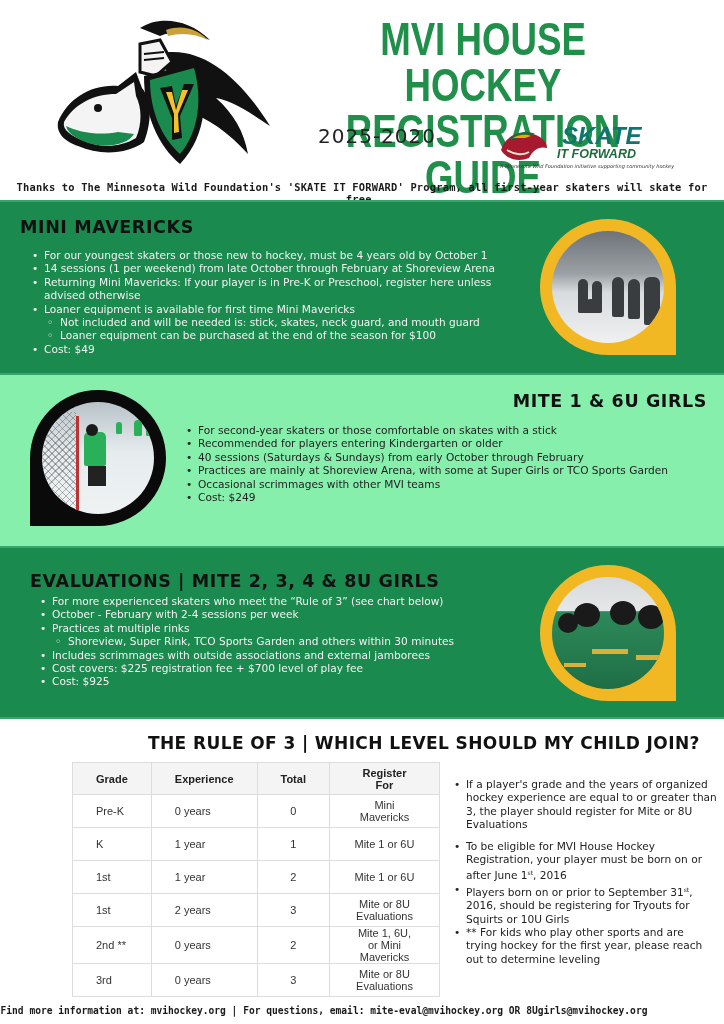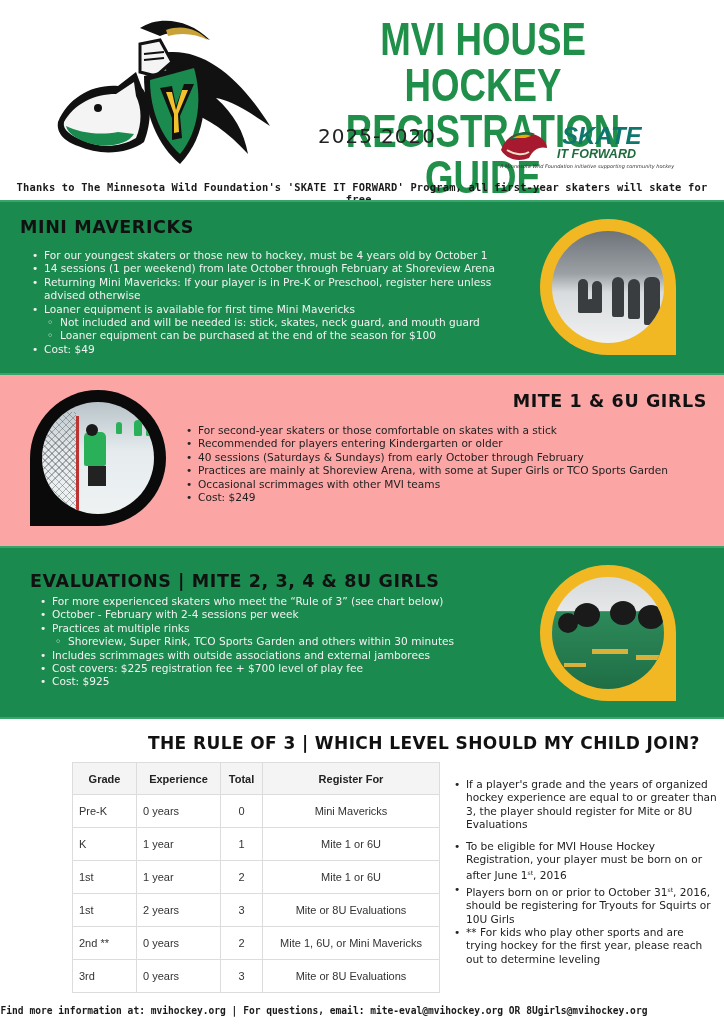--- a/index.html
+++ b/index.html
@@ -164,7 +164,7 @@
   </div>
 </div>
 
-<div class="section" style="top:375px;height:172px;background:#fca5a5;">
+<div class="section" style="top:375px;height:172px;background:#86efac;">
   <div class="drop black" style="left:30px;top:15px;">
     <div class="photo rink2">
       <div style="position:absolute;left:0;top:10px;width:34px;height:110px;background:repeating-linear-gradient(45deg,rgba(60,60,60,.35) 0 1px,transparent 1px 5px),repeating-linear-gradient(-45deg,rgba(60,60,60,.35) 0 1px,transparent 1px 5px);"></div>

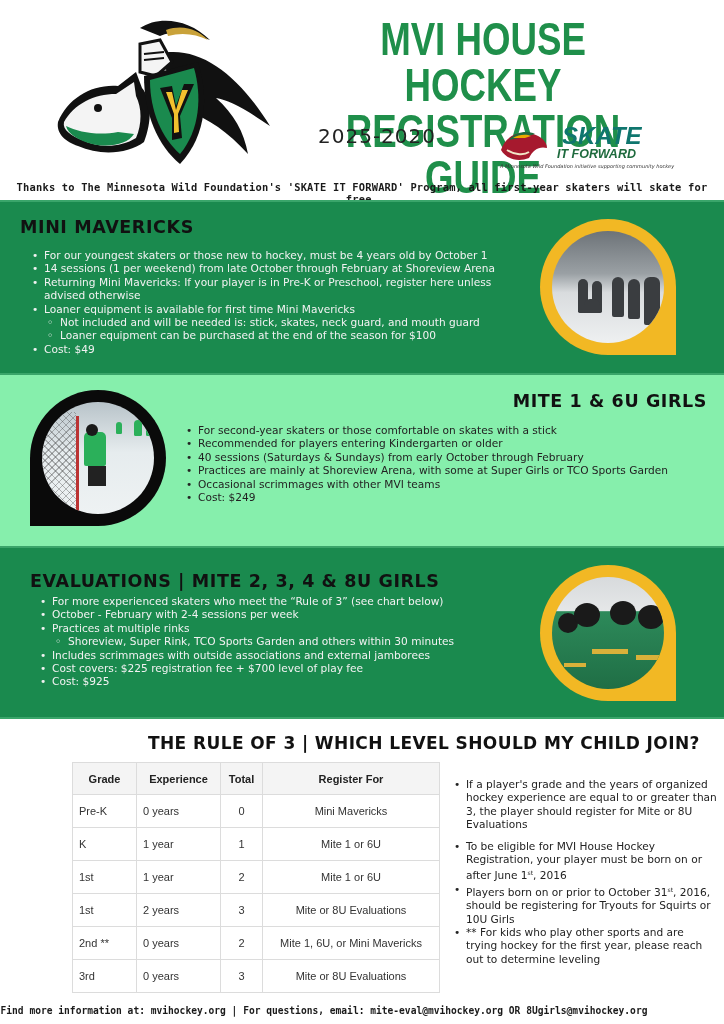--- a/index.html
+++ b/index.html
@@ -81,7 +81,7 @@
     position: absolute; left: 72px; top: 762px; width: 368px; border-collapse: collapse;
     font-family: "Liberation Sans", sans-serif; font-size: 11px; color: #333;
   }
-  table.rule th, table.rule td { border: 1px solid #dcdcdc; height: 33px; padding: 0 6px; }
+  table.rule th, table.rule td { border: 1px solid #dcdcdc; height: 33px; padding: 0 23px; }
   table.rule th { background: #f4f4f4; font-weight: 700; color: #222; text-align: center; height: 32px; }
   table.rule td.c { text-align: center; }
   .rule-notes { position: absolute; left: 452px; top: 778px; font-size: 10.6px; line-height: 13.4px; color: #222; width: 265px; }

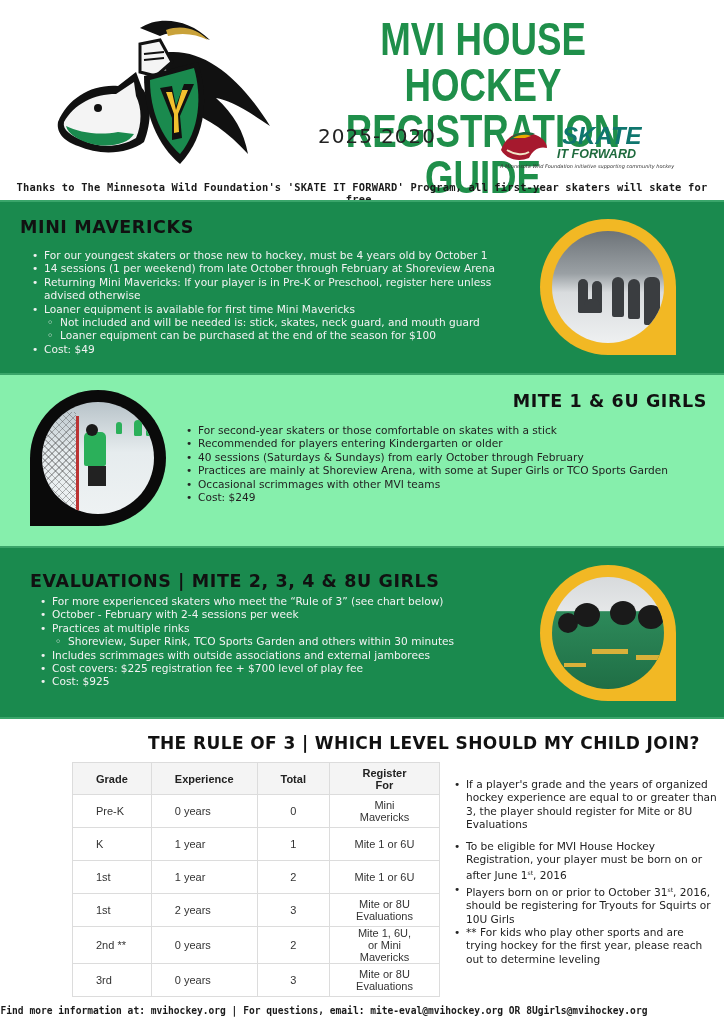--- a/index.html
+++ b/index.html
@@ -267,7 +267,7 @@
   <li class="wrap">If a player's grade and the years of organized hockey experience are equal to or greater than 3, the player should register for Mite or 8U Evaluations</li>
   <div class="gap"></div>
   <li class="wrap"><span>To be eligible for MVI House Hockey Registration, your player must be born on or after June 1</span><sup>st</sup><span>, 2016</span></li>
-  <li class="wrap"><span>Players born on or prior to October 31</span><sup>st</sup><span>, 2016, should be registering for Tryouts for Squirts or 10U Girls</span></li>
+  <li class="wrap"><span>Players born on or prior to September 31</span><sup>st</sup><span>, 2016, should be registering for Tryouts for Squirts or 10U Girls</span></li>
   <li class="wrap">** For kids who play other sports and are trying hockey for the first year, please reach out to determine leveling</li>
 </ul>
 

